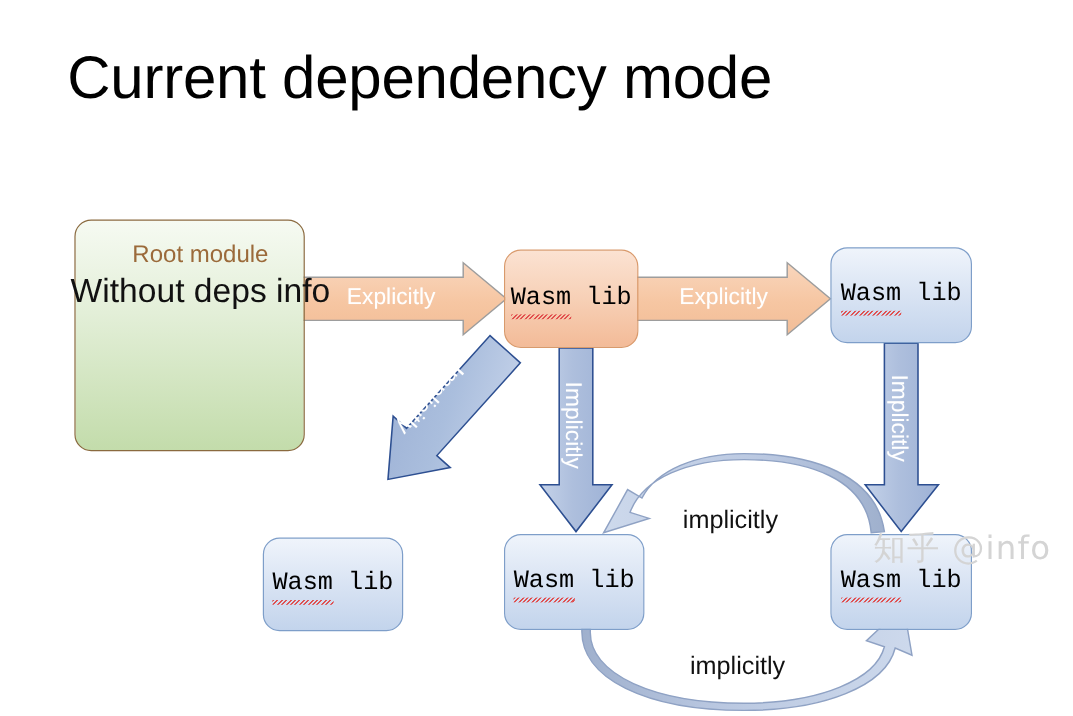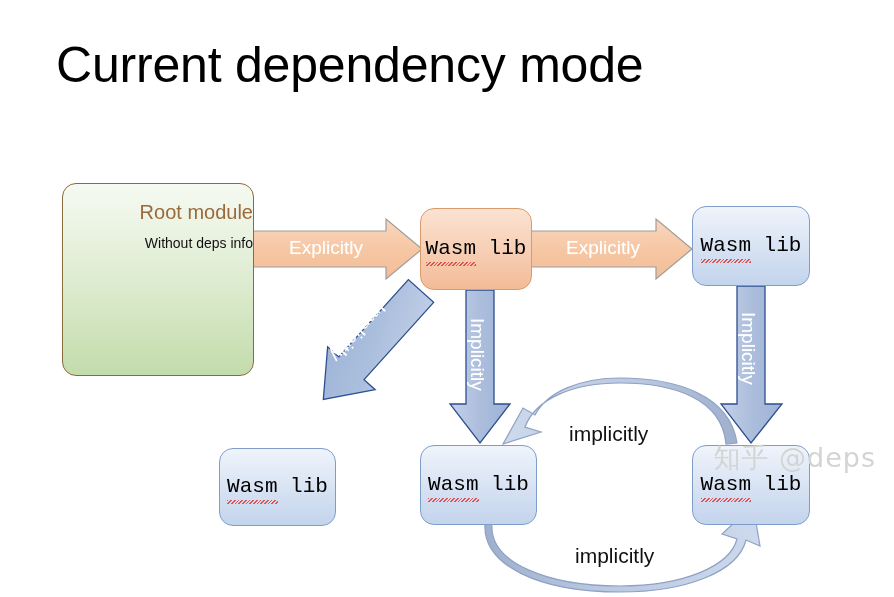--- a/index.html
+++ b/index.html
@@ -76,7 +76,7 @@
   .node.green {
     background: linear-gradient(to bottom, #f6faf2 0%, #e3efd8 40%, #c3dcab 100%);
     border: 1.2px solid #8a6a3f;
-    align-items: flex-end;
+    align-items: center;
     justify-content: flex-start;
     padding: 16px 0 0 18px;
   }

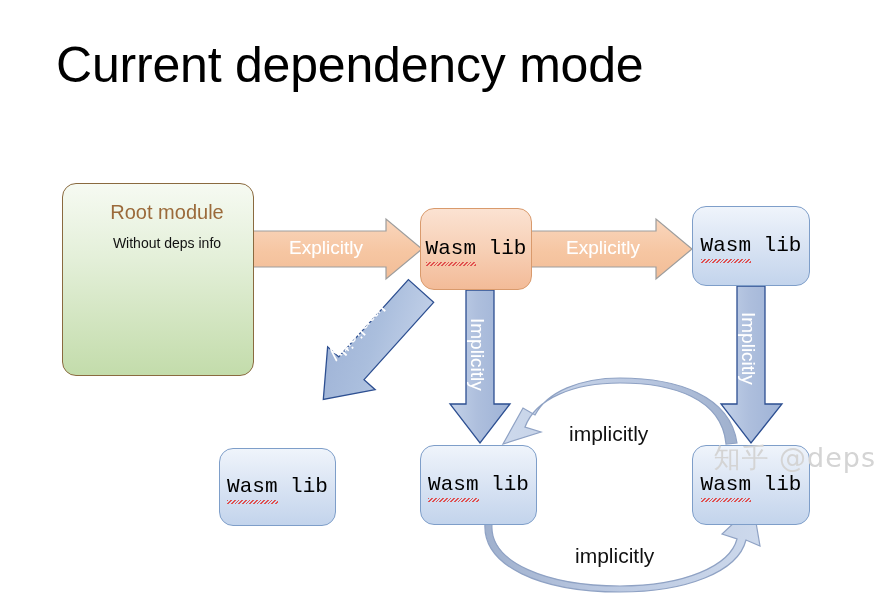--- a/index.html
+++ b/index.html
@@ -118,7 +118,7 @@
     white-space: nowrap;
   }
   .green-sub {
-    font-size: 14px;
+    font-size: 28px;
     color: #111111;
     line-height: 26px;
     white-space: nowrap;

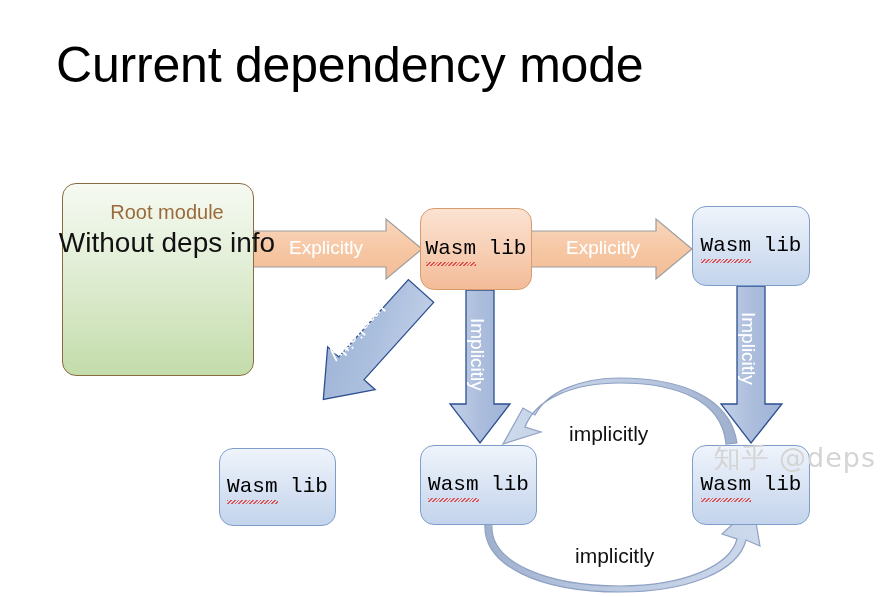--- a/index.html
+++ b/index.html
@@ -279,7 +279,7 @@
 
   <div class="curvelabel" style="left:575px; top:544px;">implicitly</div>
 
-  <div id="watermark">知乎 @deps</div>
+  <div id="watermark">知乎 @info</div>
 
 </div>
 

